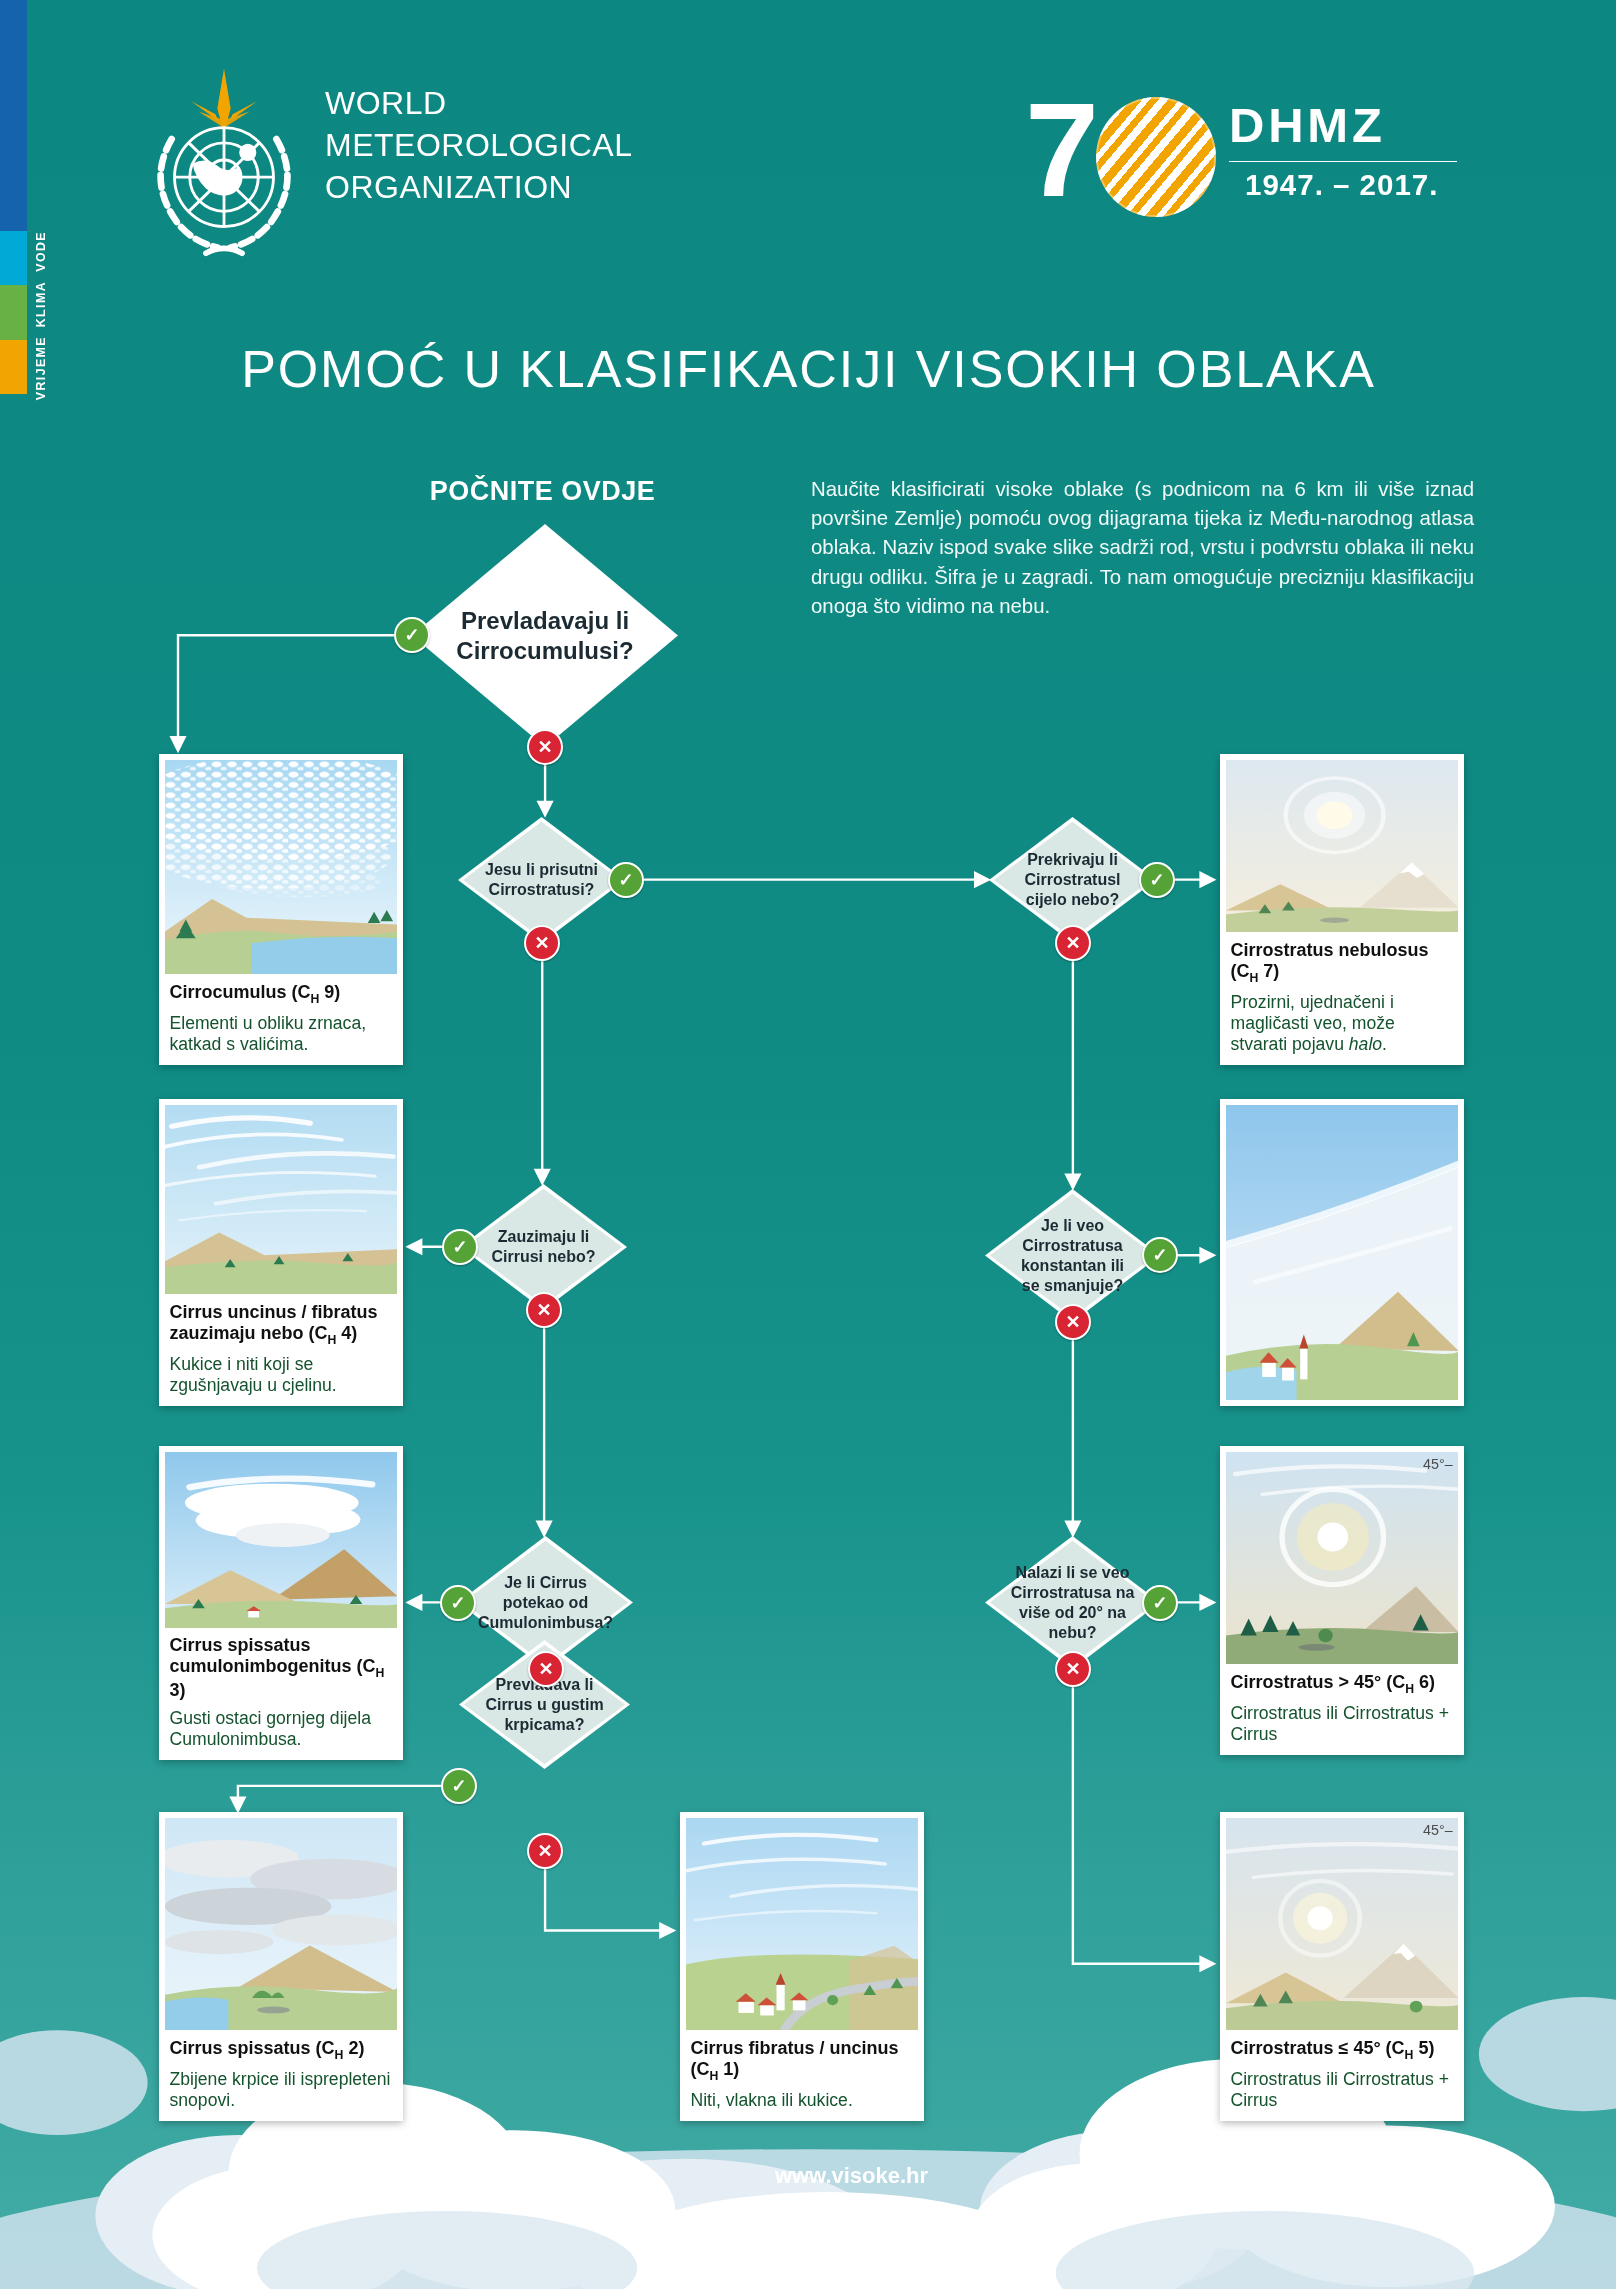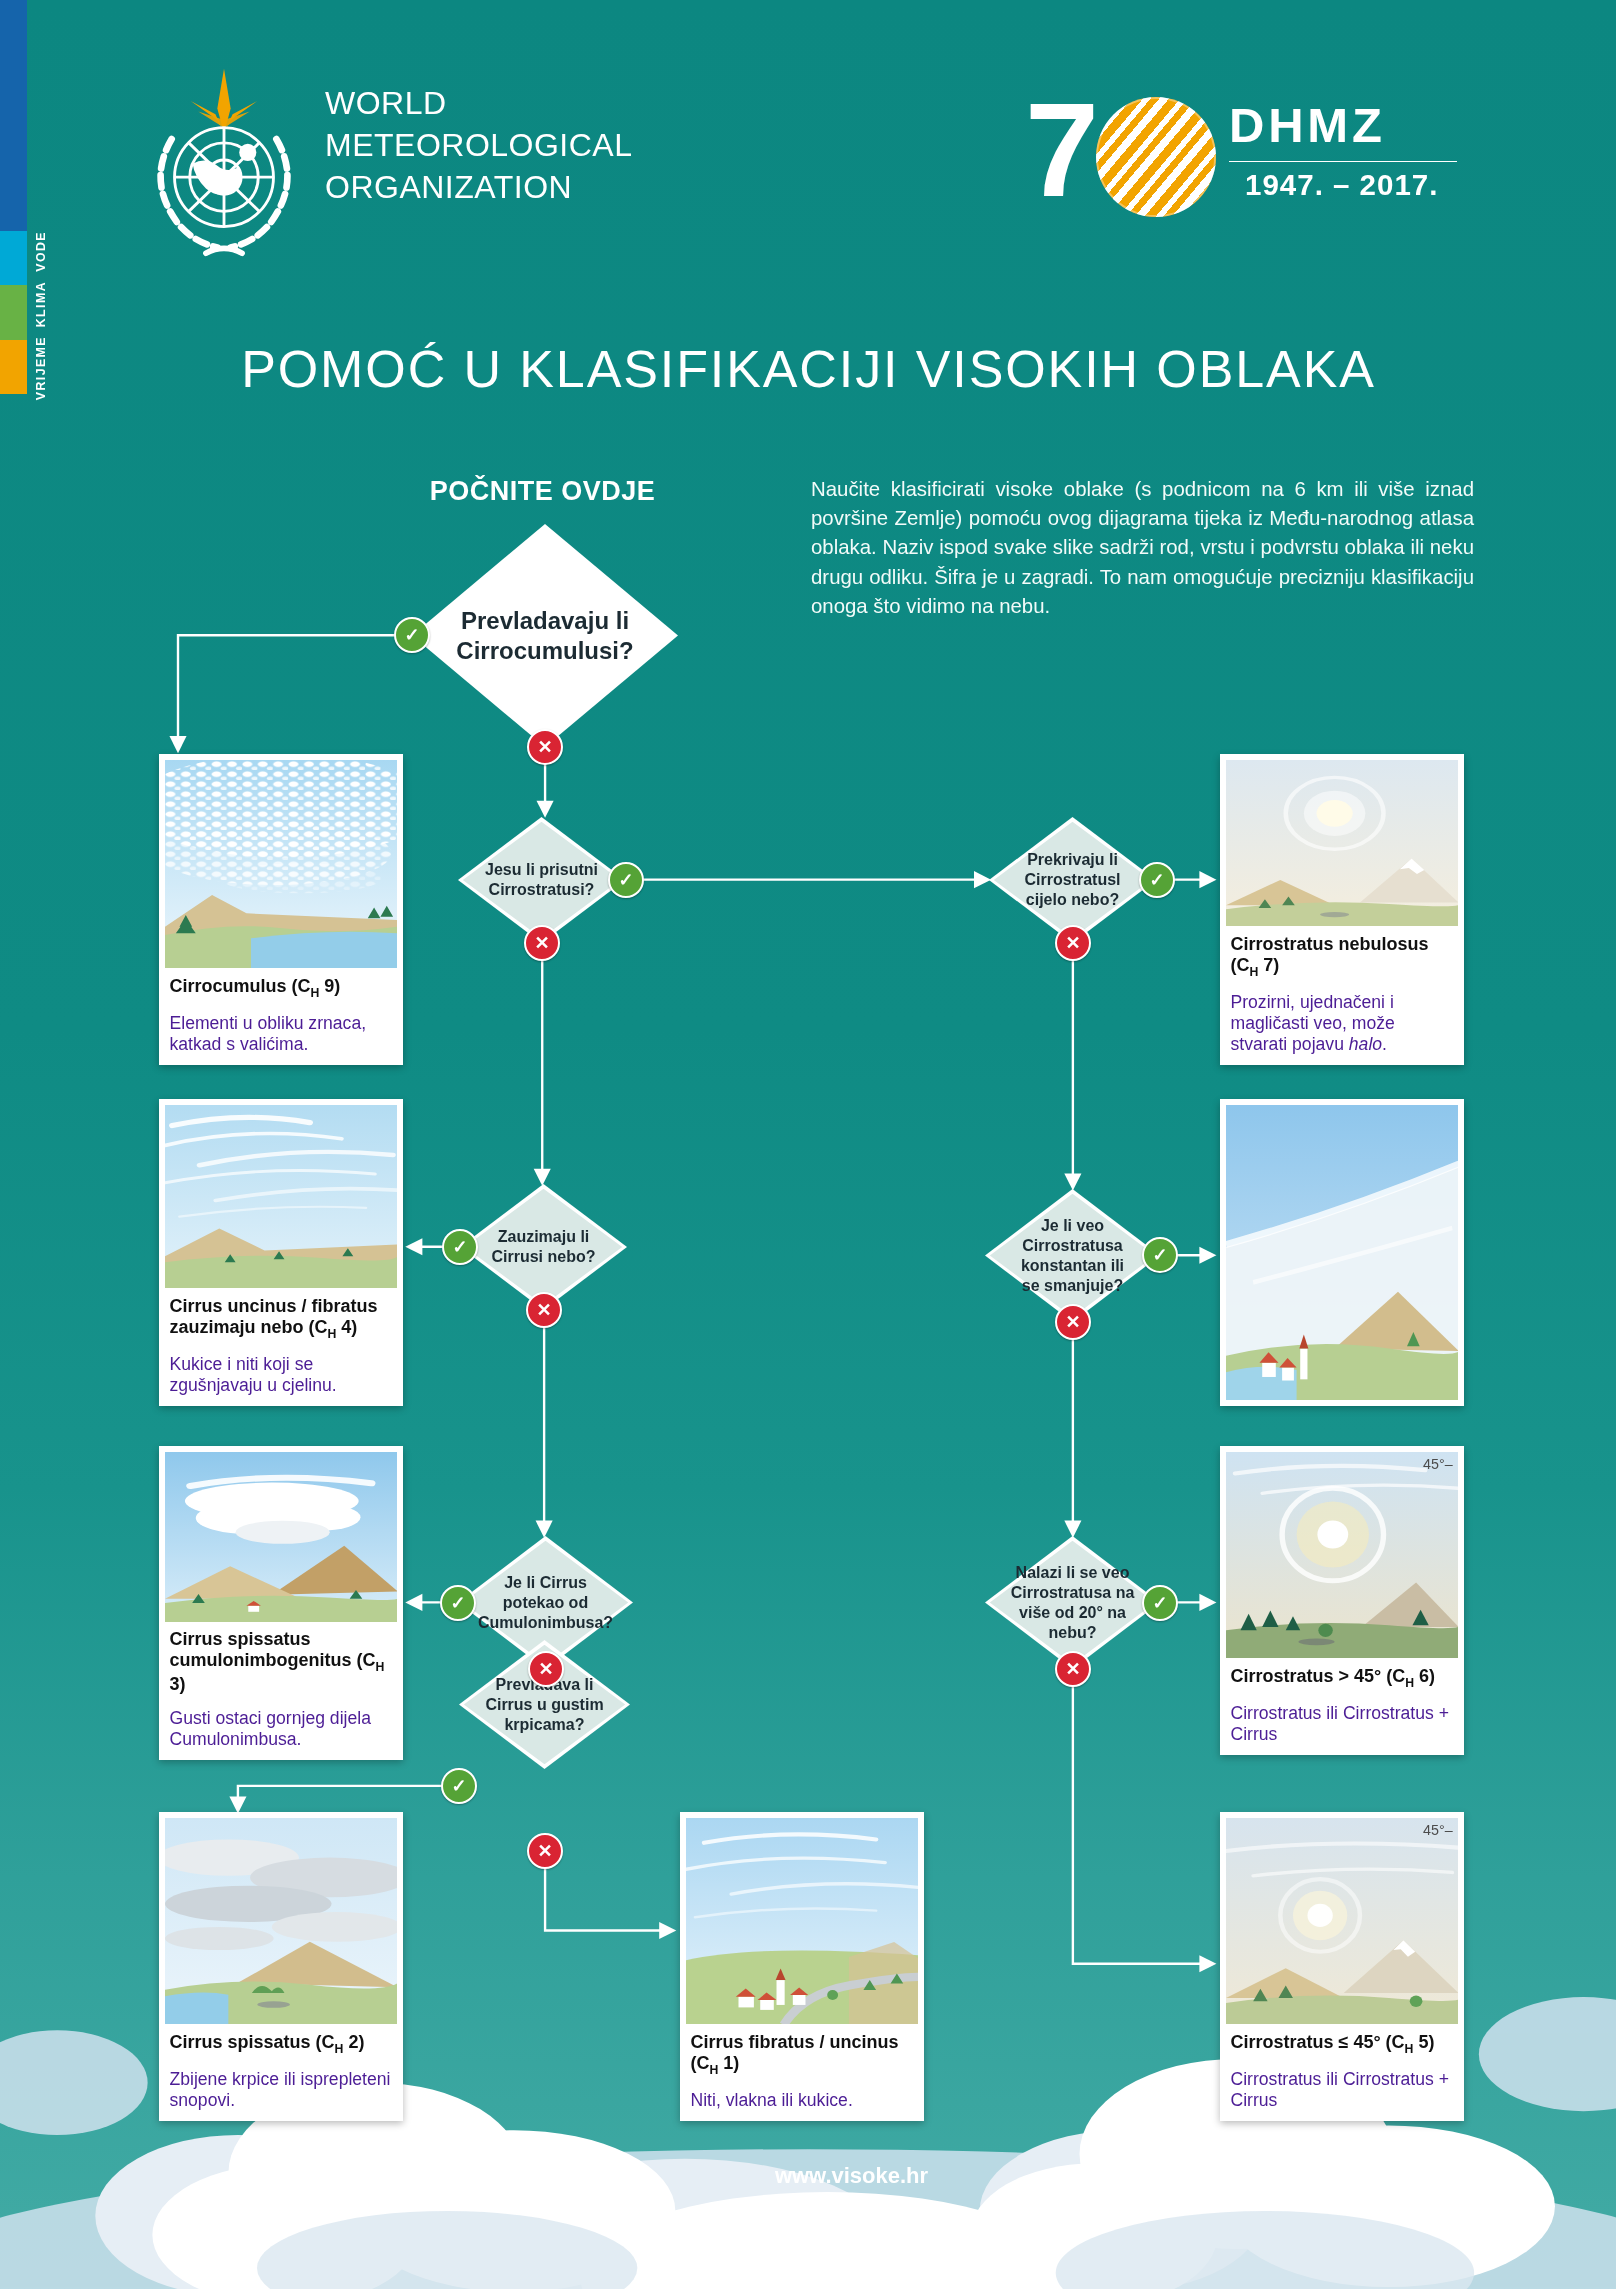--- a/index.html
+++ b/index.html
@@ -75,7 +75,7 @@
   .angle-label{position:absolute;top:4.8px;right:5.7px;font-size:14.3px;color:#4c4c4c;z-index:2;}
   .card-cap{padding:7.6px 4.8px 3.8px 4.8px;}
   .card-title{font-size:18px;font-weight:bold;color:#111;line-height:1.15;}
-  .card-desc{font-size:17.6px;color:#4c1d95;line-height:1.2;margin-top:14px;}
+  .card-desc{font-size:17.6px;color:#14532d;line-height:1.2;margin-top:8px;}
   sub{font-size:68%;}
   
   .clouds{position:absolute;left:0;top:1921px;z-index:1;}

